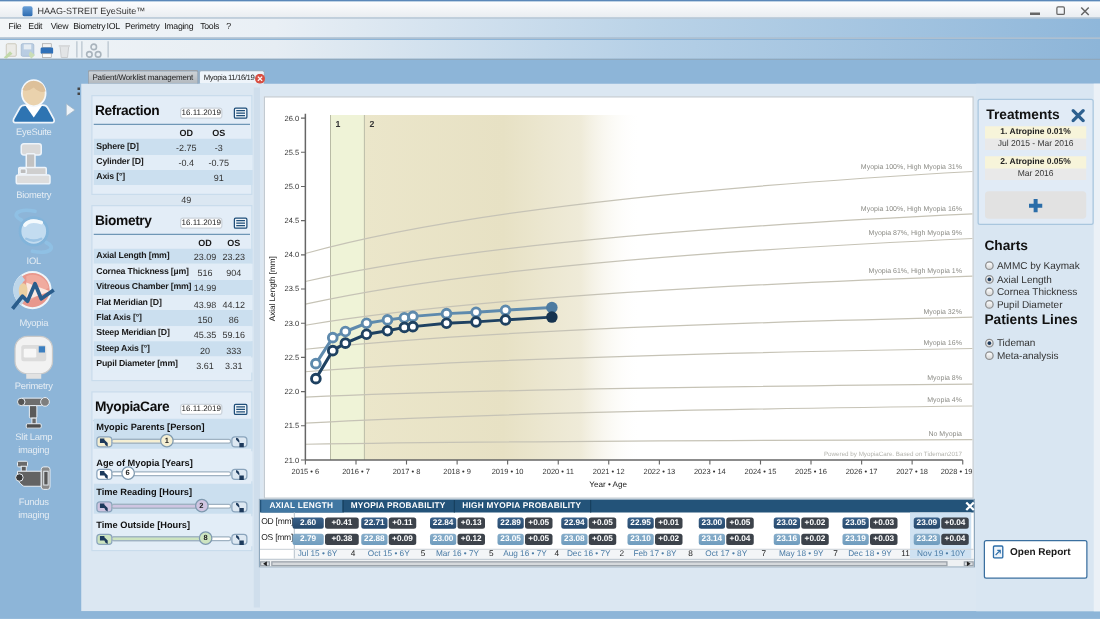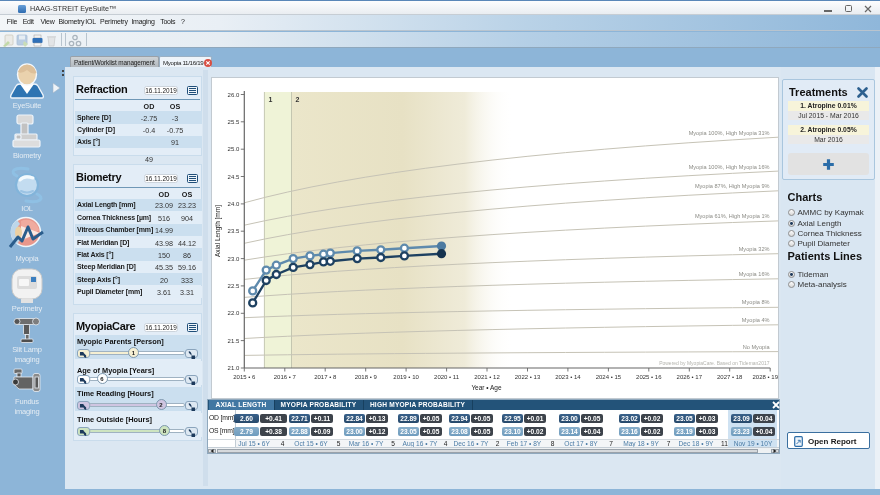--- a/index.html
+++ b/index.html
@@ -516,7 +516,7 @@
   </div>
 </div>
 
-<div style="position:absolute;left:787px;top:431.5px;width:83px;height:17px;background:#fff;border:1.4px solid #3a6f9f;border-radius:2px;z-index:5">
+<div style="position:absolute;left:787px;top:431.5px;width:83px;height:31px;background:#fff;border:1.4px solid #3a6f9f;border-radius:2px;z-index:5">
   <svg style="position:absolute;left:6px;top:3px" width="9" height="11" viewBox="0 0 9 11">
       <rect x="0.7" y="0.7" width="7.6" height="9.6" rx="1" fill="#eef4fa" stroke="#2d6da8" stroke-width="1.2"></rect>
       <path d="M2.5,8 L6,4.5 M3.8,4.3 L6.2,4.3 L6.2,6.7" stroke="#2d6da8" stroke-width="0.9" fill="none"></path>

